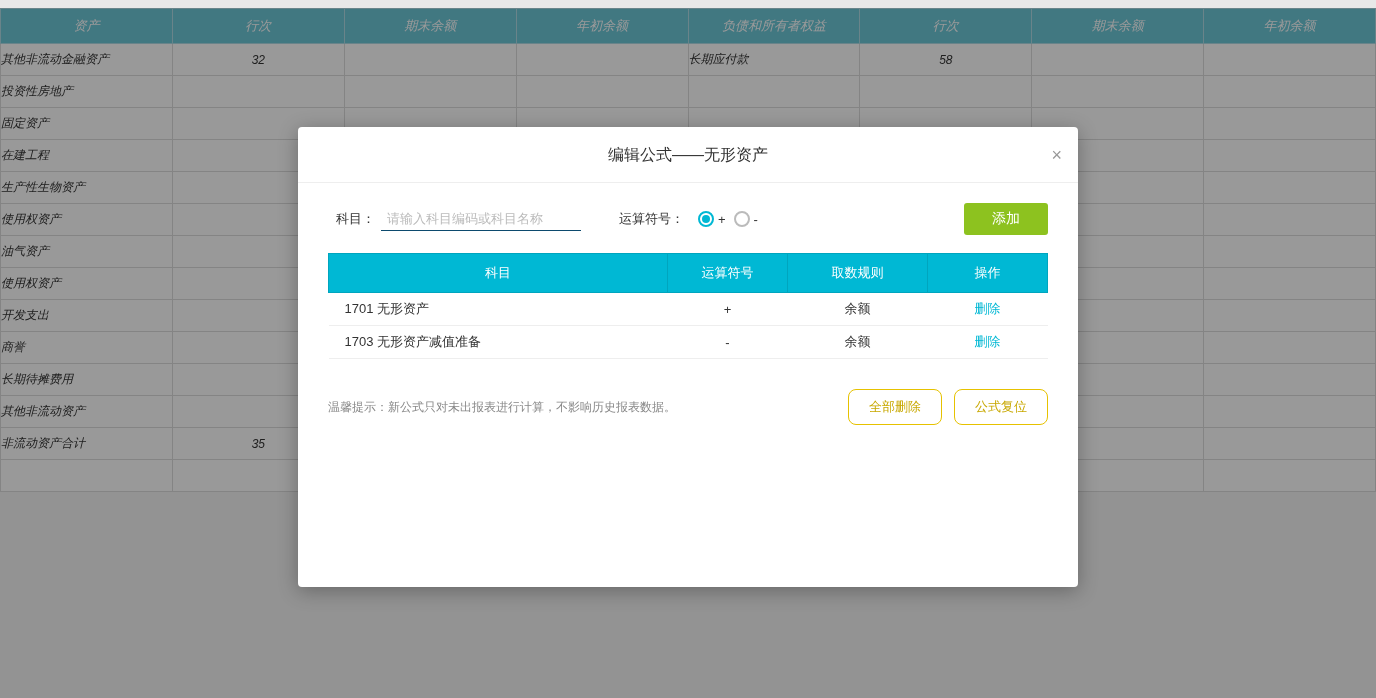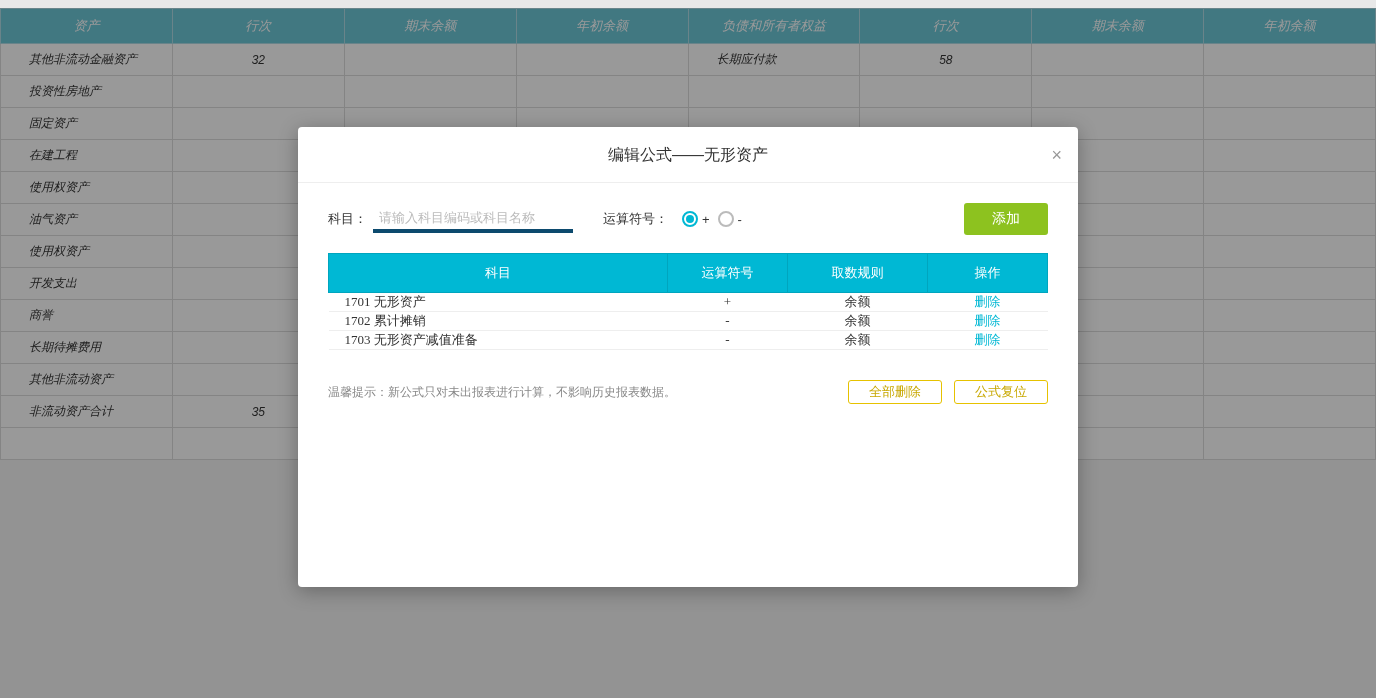--- a/index.html
+++ b/index.html
@@ -49,7 +49,7 @@
 
     .bg-table td.left-text {
       text-align: left;
-      padding-left: 28px;
+      padding-left: 0;
     }
 
     

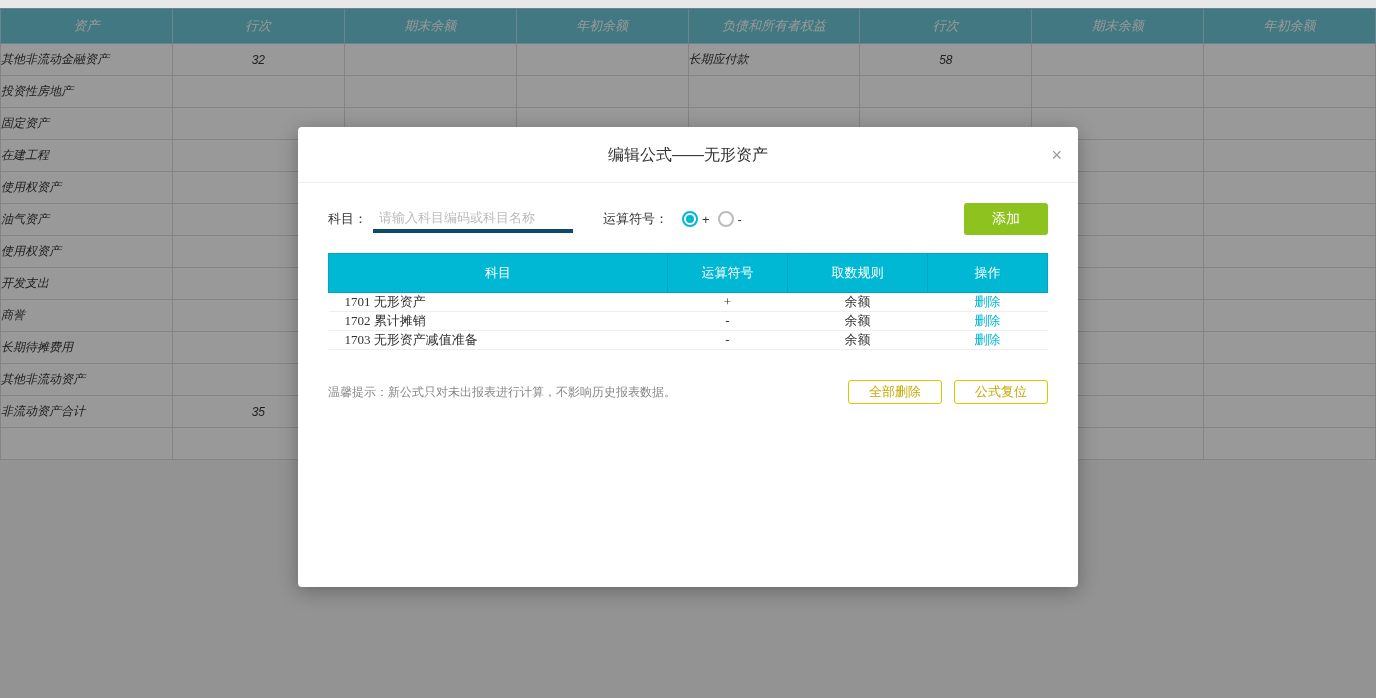--- a/index.html
+++ b/index.html
@@ -337,6 +337,16 @@
         </tr>
         <tr>
           <td class="left-text">在建工程</td>
+          <td class=""></td>
+          <td class=""></td>
+          <td class=""></td>
+          <td class="left-text"></td>
+          <td class=""></td>
+          <td class=""></td>
+          <td class=""></td>
+        </tr>
+        <tr>
+          <td class="left-text">生产性生物资产</td>
           <td class=""></td>
           <td class=""></td>
           <td class=""></td>

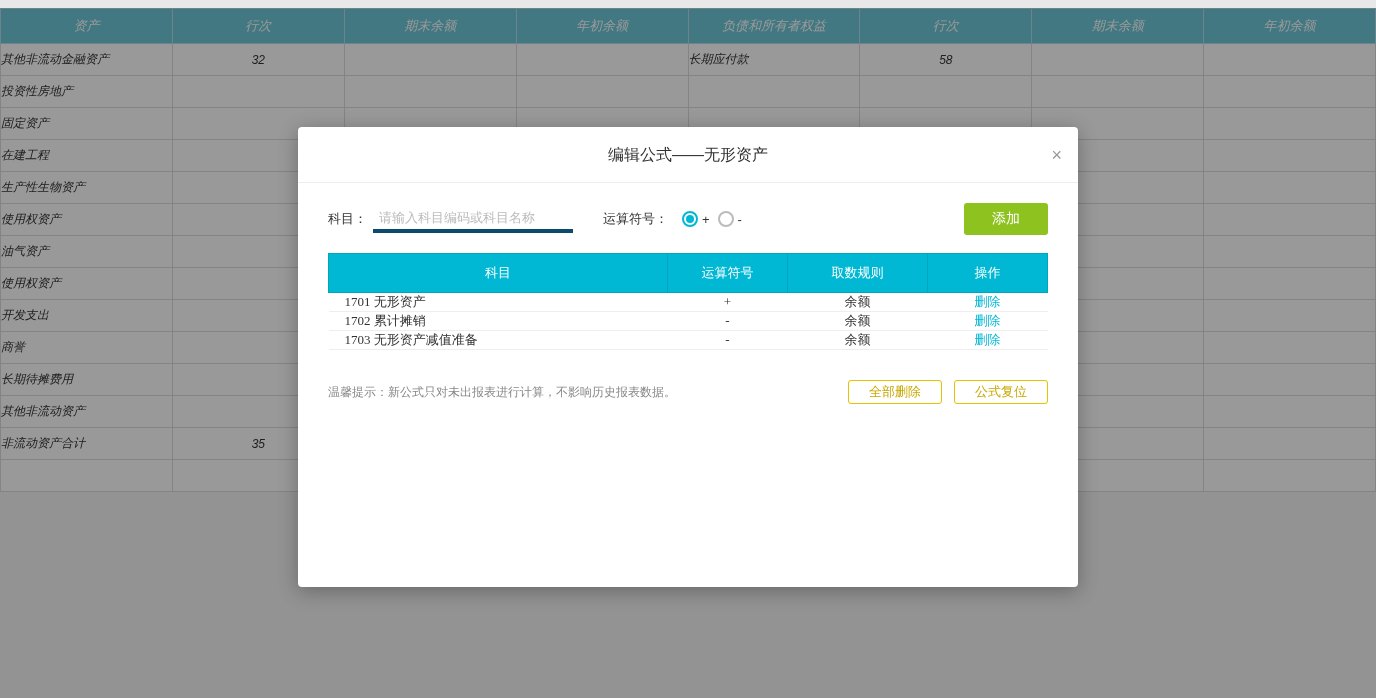--- a/index.html
+++ b/index.html
@@ -117,6 +117,7 @@
       font-size: 13px;
       white-space: nowrap;
       margin-right: 6px;
+      margin-left: 8px;
     }
 
     .form-input {

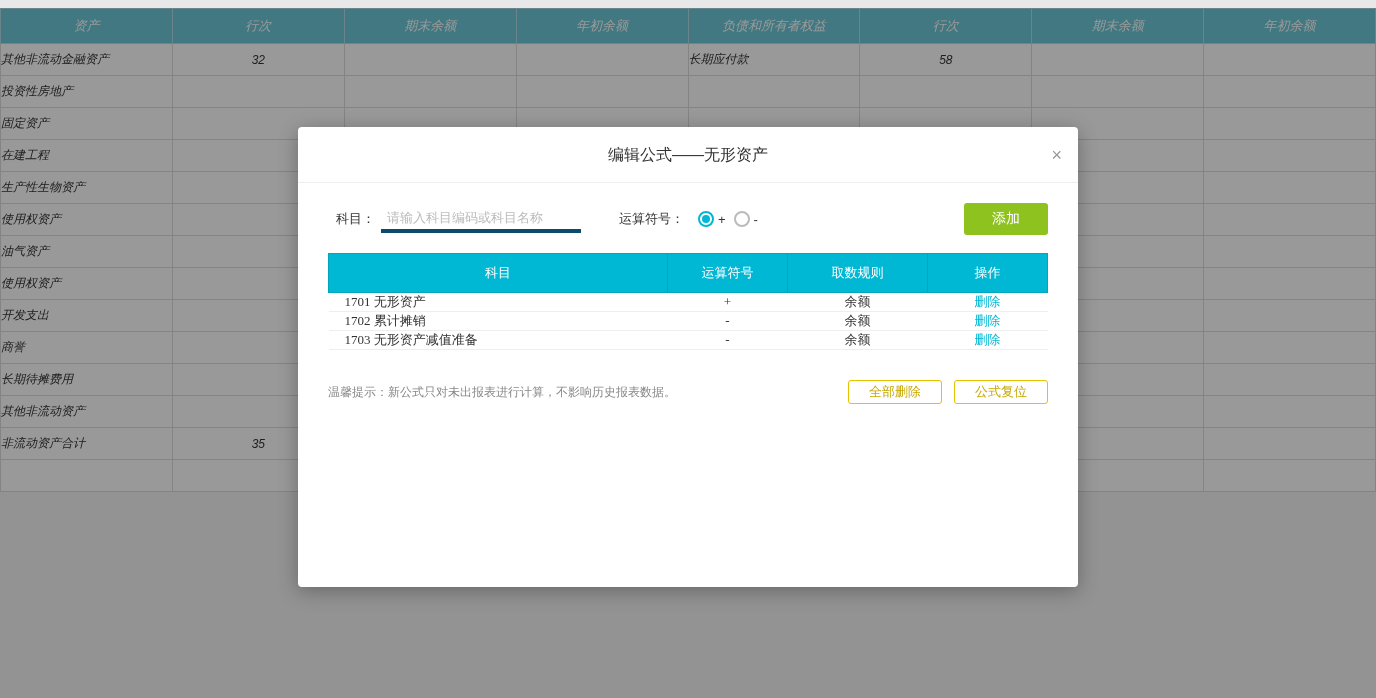--- a/index.html
+++ b/index.html
@@ -122,7 +122,7 @@
 
     .form-input {
       border: none;
-      border-bottom: 4px solid #0c4a6e;
+      border-bottom: 1px solid #0c4a6e;
       outline: none;
       padding: 4px 6px;
       font-size: 13px;

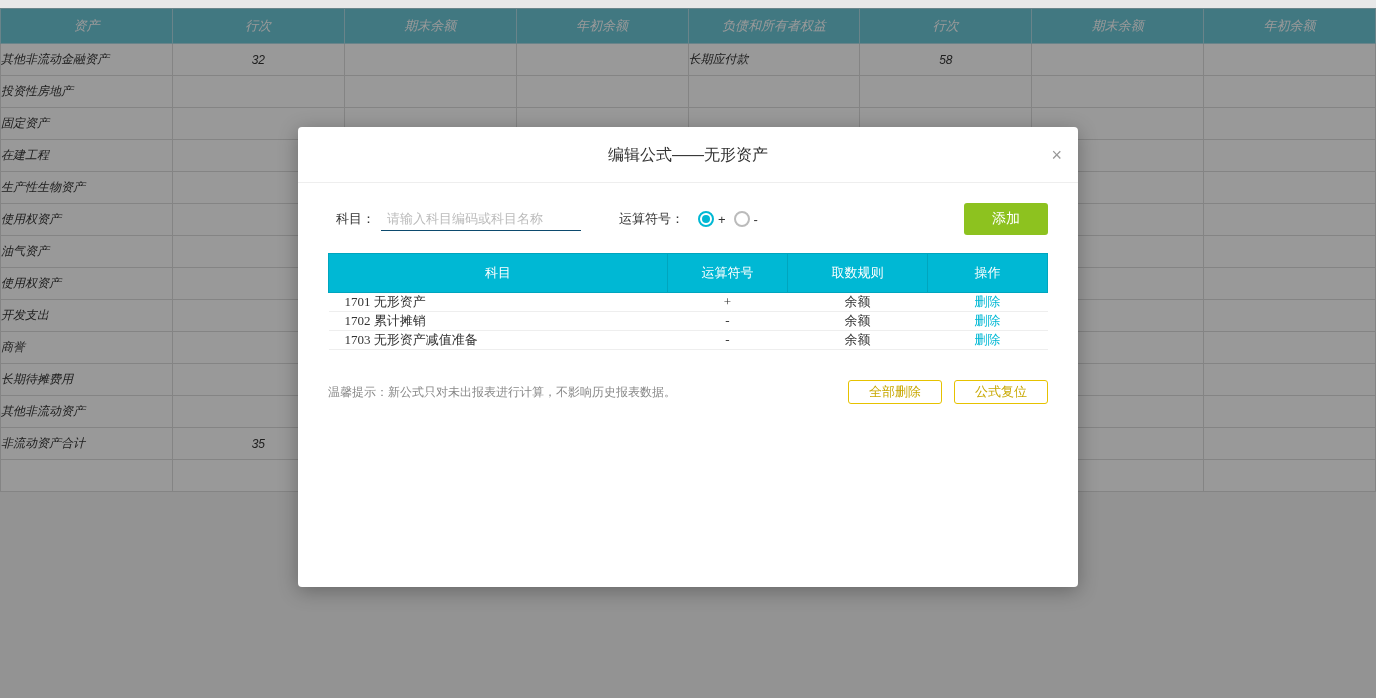--- a/index.html
+++ b/index.html
@@ -231,7 +231,6 @@
       width: 100%;
       border-collapse: collapse;
       margin-top: 4px;
-      font-family: Liberation Serif, serif;
     }
 
     .data-table th {

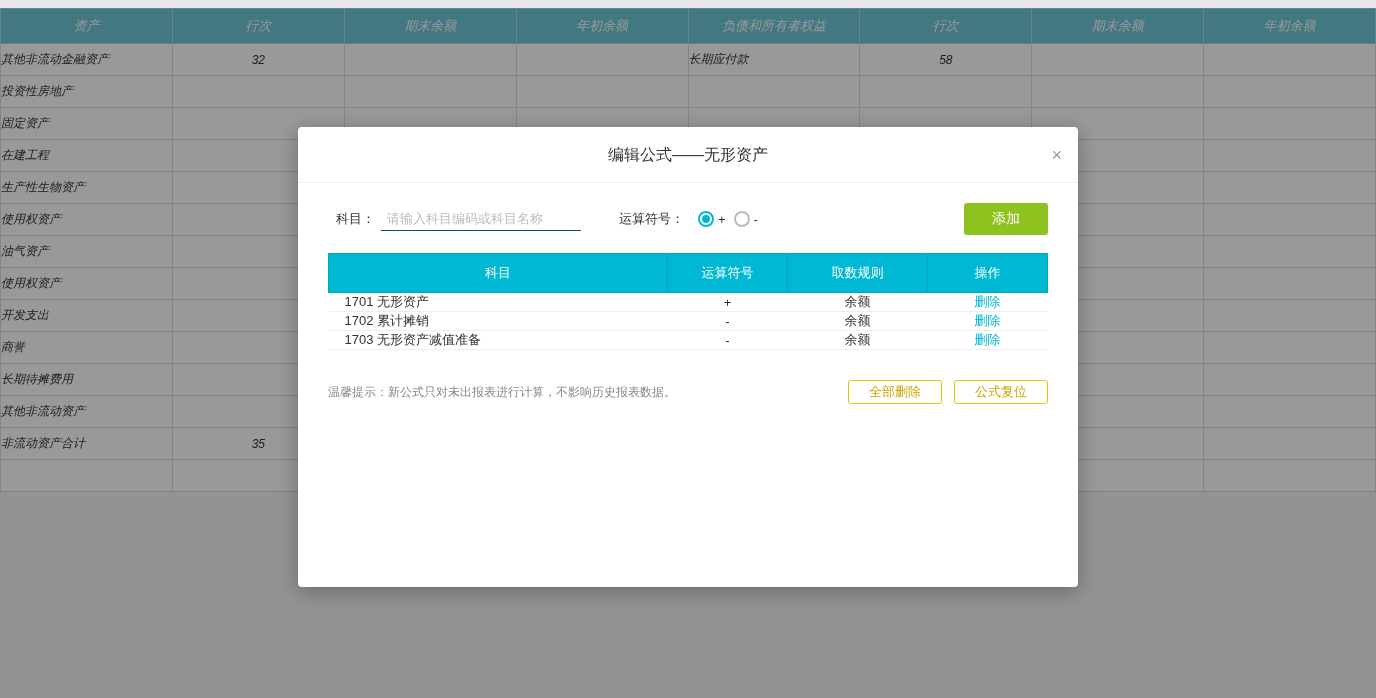--- a/index.html
+++ b/index.html
@@ -244,7 +244,7 @@
     }
 
     .data-table td {
-      padding: 0 8px;
+      padding: 7px 8px;
       text-align: center;
       border-bottom: 1px solid #eee;
       color: #333;

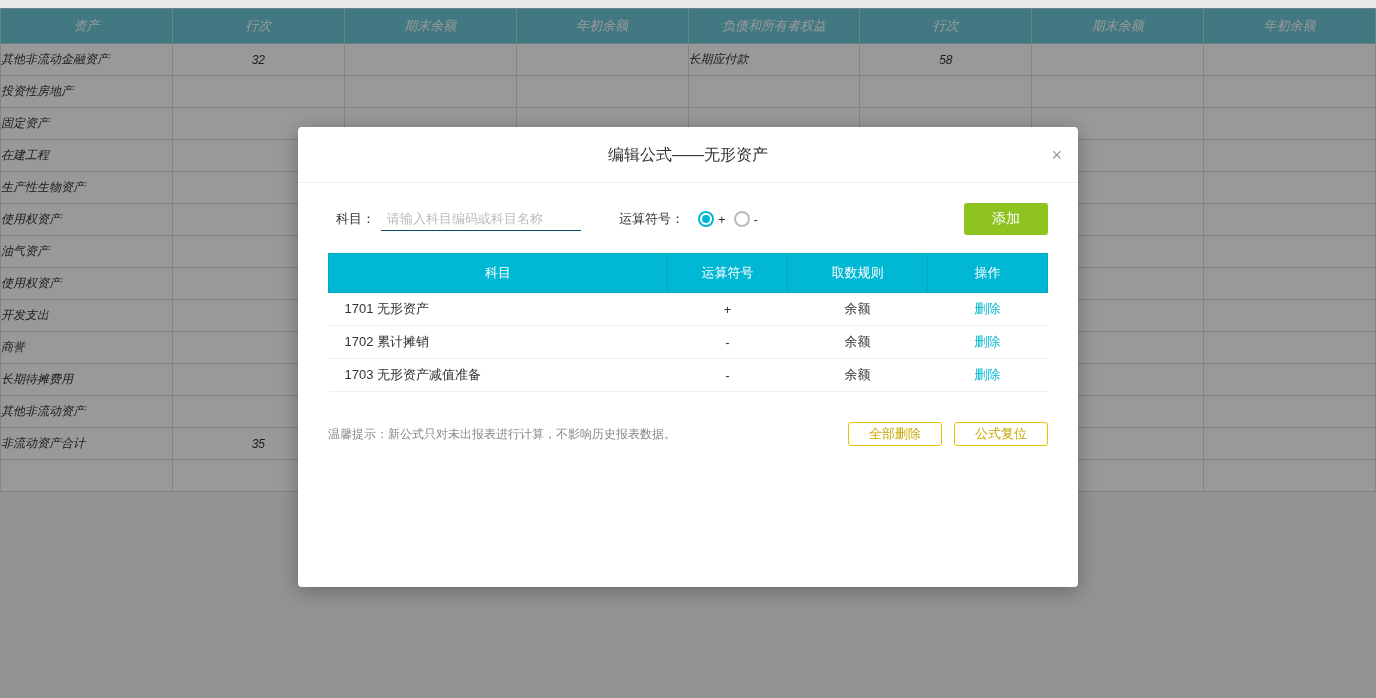--- a/index.html
+++ b/index.html
@@ -496,12 +496,6 @@
               <td><a class="delete-link">删除</a></td>
             </tr>
             <tr>
-              <td style="text-align: left; padding-left: 16px;">1702 累计摊销</td>
-              <td>-</td>
-              <td>余额</td>
-              <td><a class="delete-link">删除</a></td>
-            </tr>
-            <tr>
               <td style="text-align: left; padding-left: 16px;">1703 无形资产减值准备</td>
               <td>-</td>
               <td>余额</td>

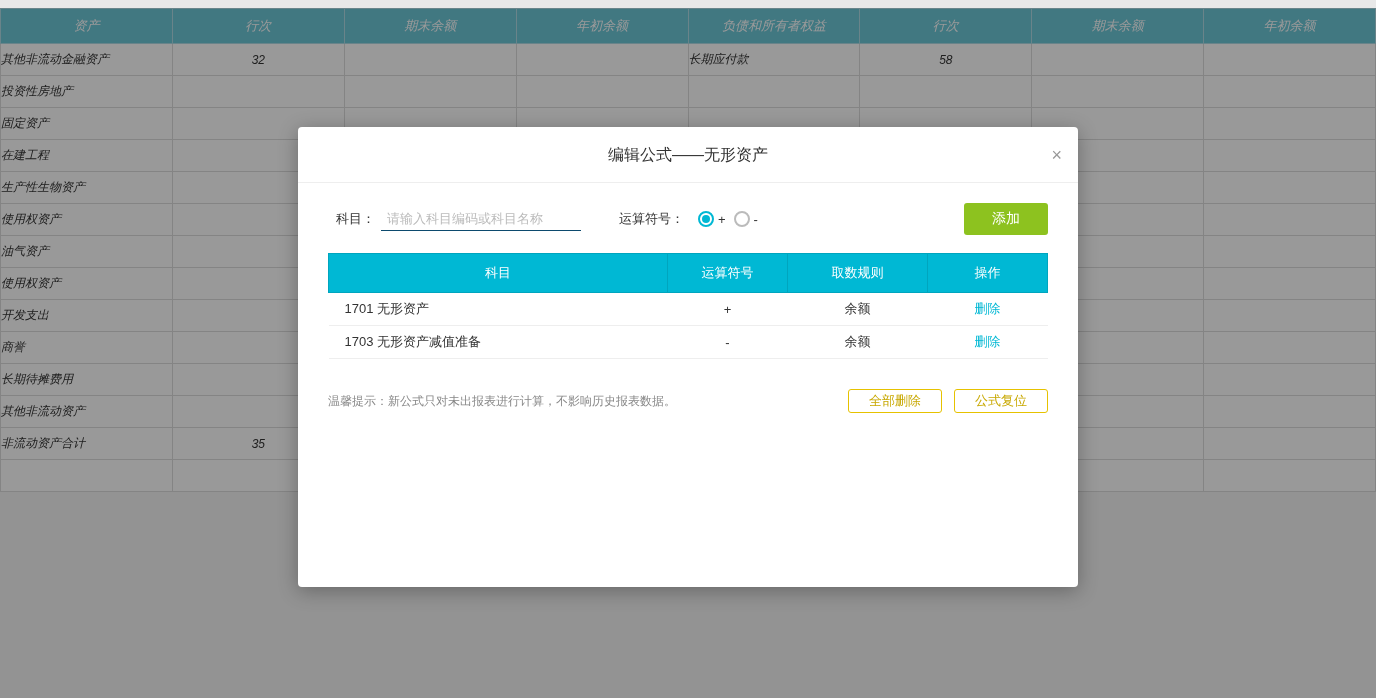--- a/index.html
+++ b/index.html
@@ -281,8 +281,8 @@
       border: 1px solid #e6c200;
       background: #fff;
       color: #c8a800;
-      padding: 2px 20px;
-      border-radius: 3px;
+      padding: 8px 20px;
+      border-radius: 8px;
       font-size: 13px;
       cursor: pointer;
     }

